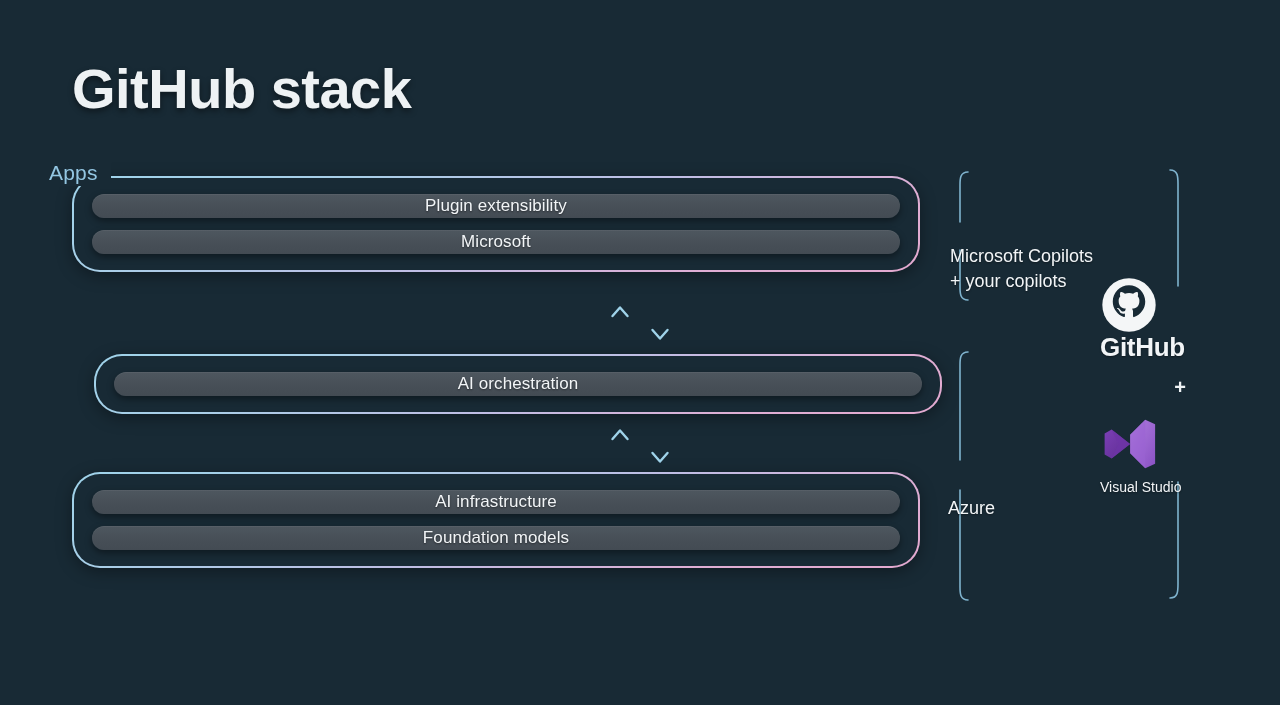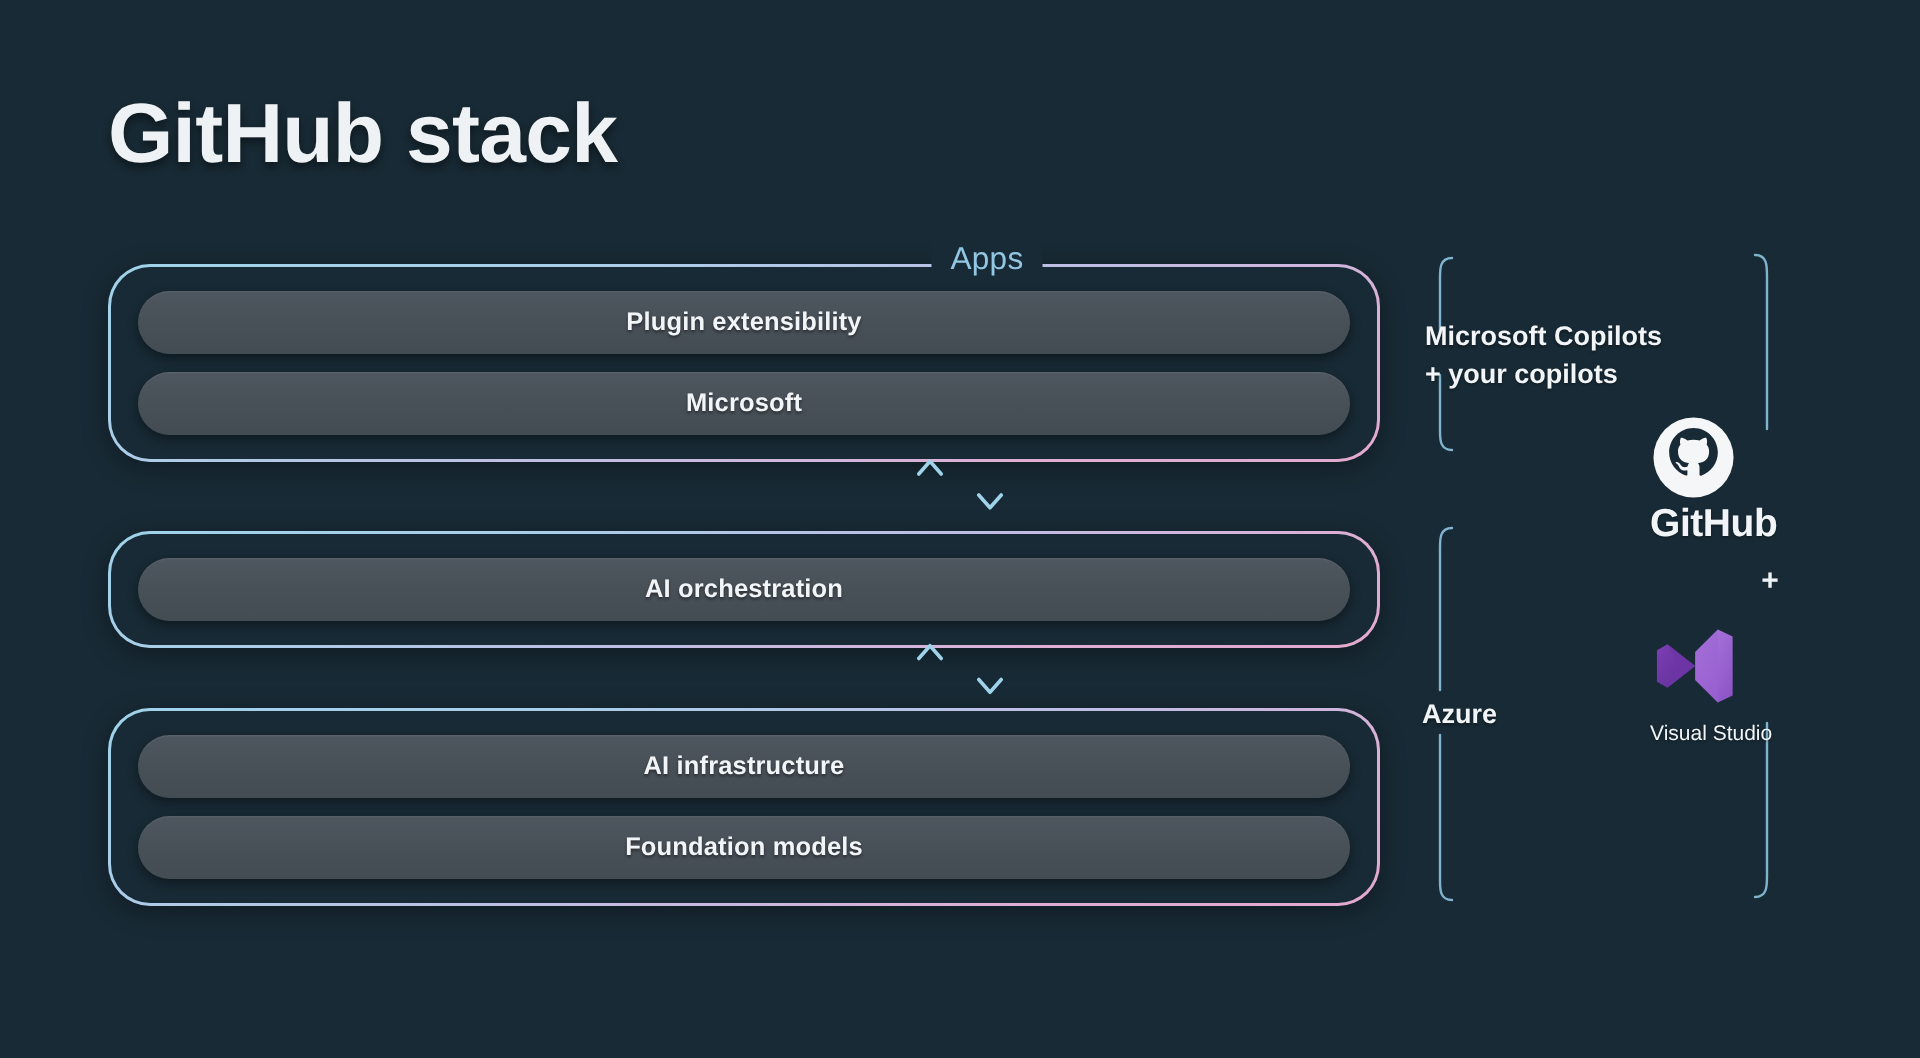--- a/index.html
+++ b/index.html
@@ -85,7 +85,6 @@
     right: 0;
     top: 160px;
     display: flex;
-    justify-content: center;
     pointer-events: none;
     padding-left: 36px;
   }

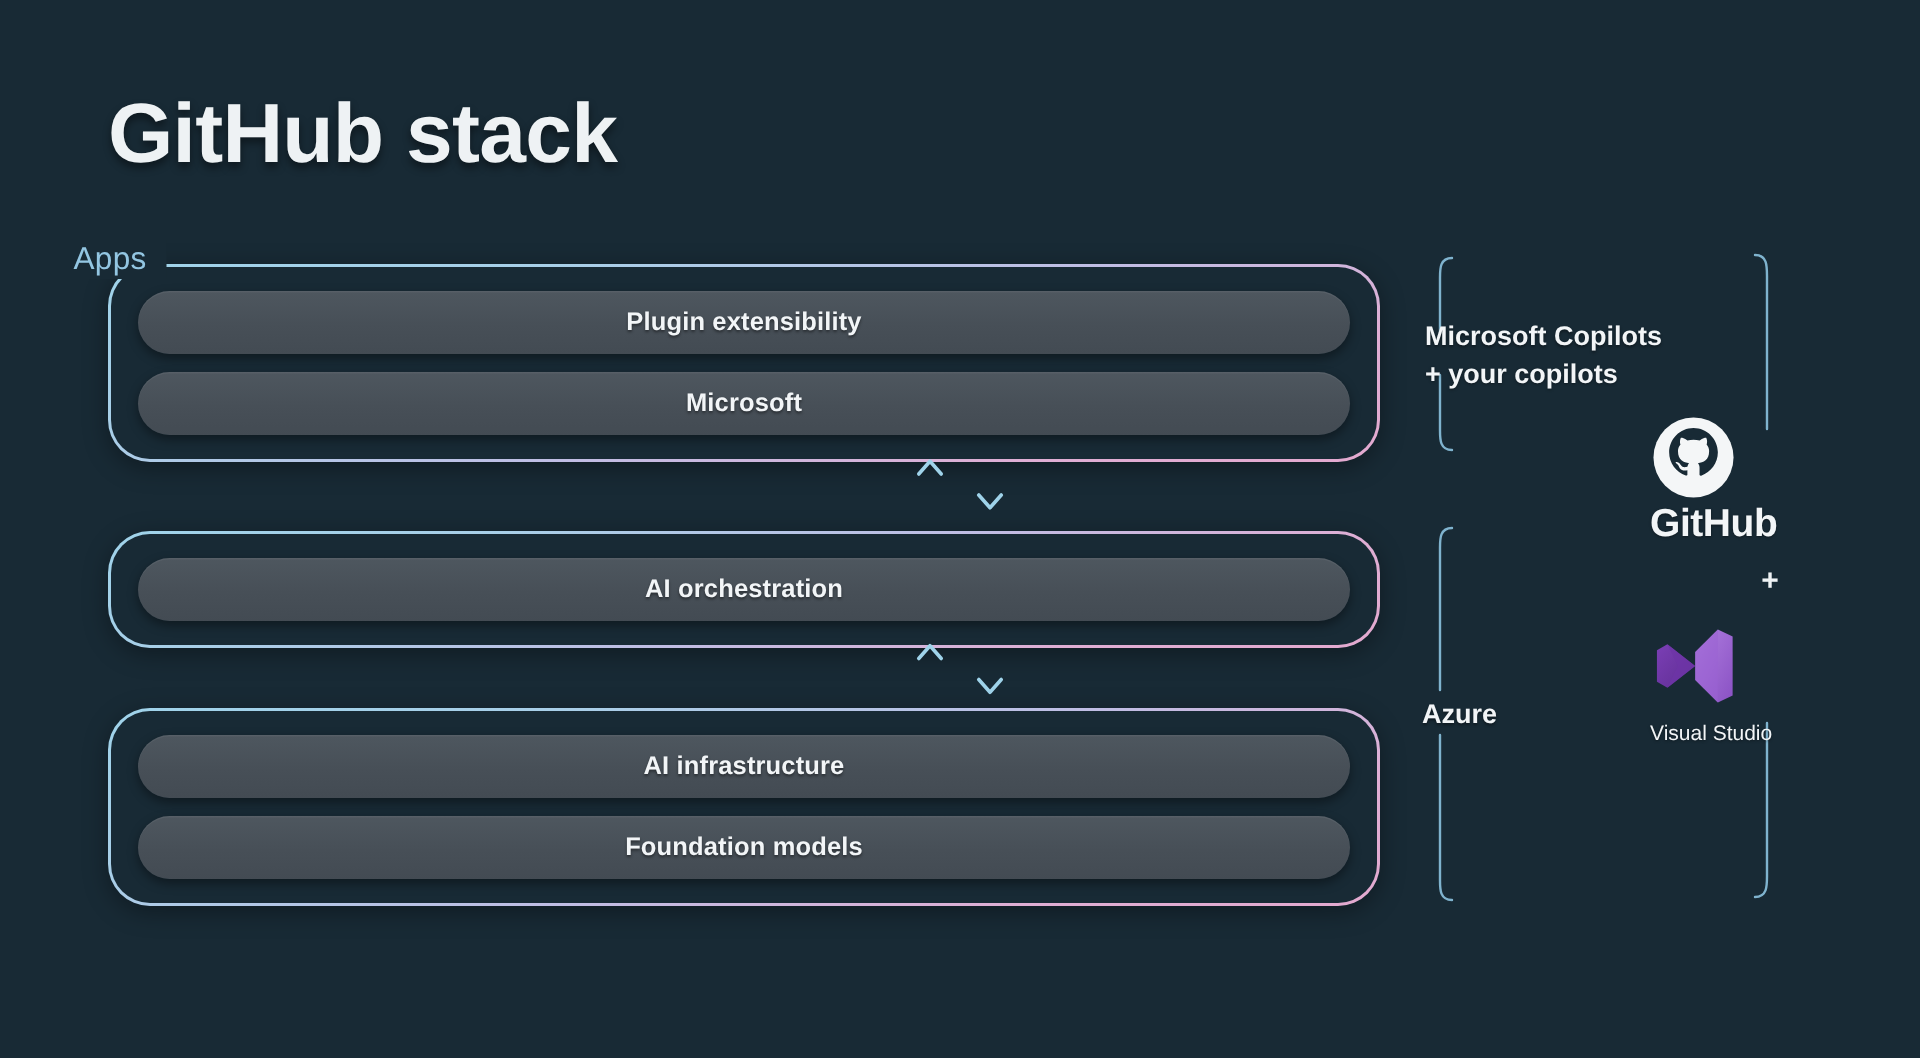--- a/index.html
+++ b/index.html
@@ -62,7 +62,7 @@
 
   
   .pill {
-    height: 42px;
+    height: 24px;
     border-radius: 21px;
     background: linear-gradient(180deg, #4e575f 0%, #474f57 55%, #434b53 100%);
     box-shadow: 0 3px 7px rgba(0,0,0,0.40),
@@ -72,7 +72,7 @@
     justify-content: center;
     color: #f2f5f7;
     font-size: 17px;
-    font-weight: bold;
+    font-weight: normal;
     letter-spacing: 0.1px;
     text-shadow: 0 1px 2px rgba(0,0,0,0.45);
     white-space: nowrap;

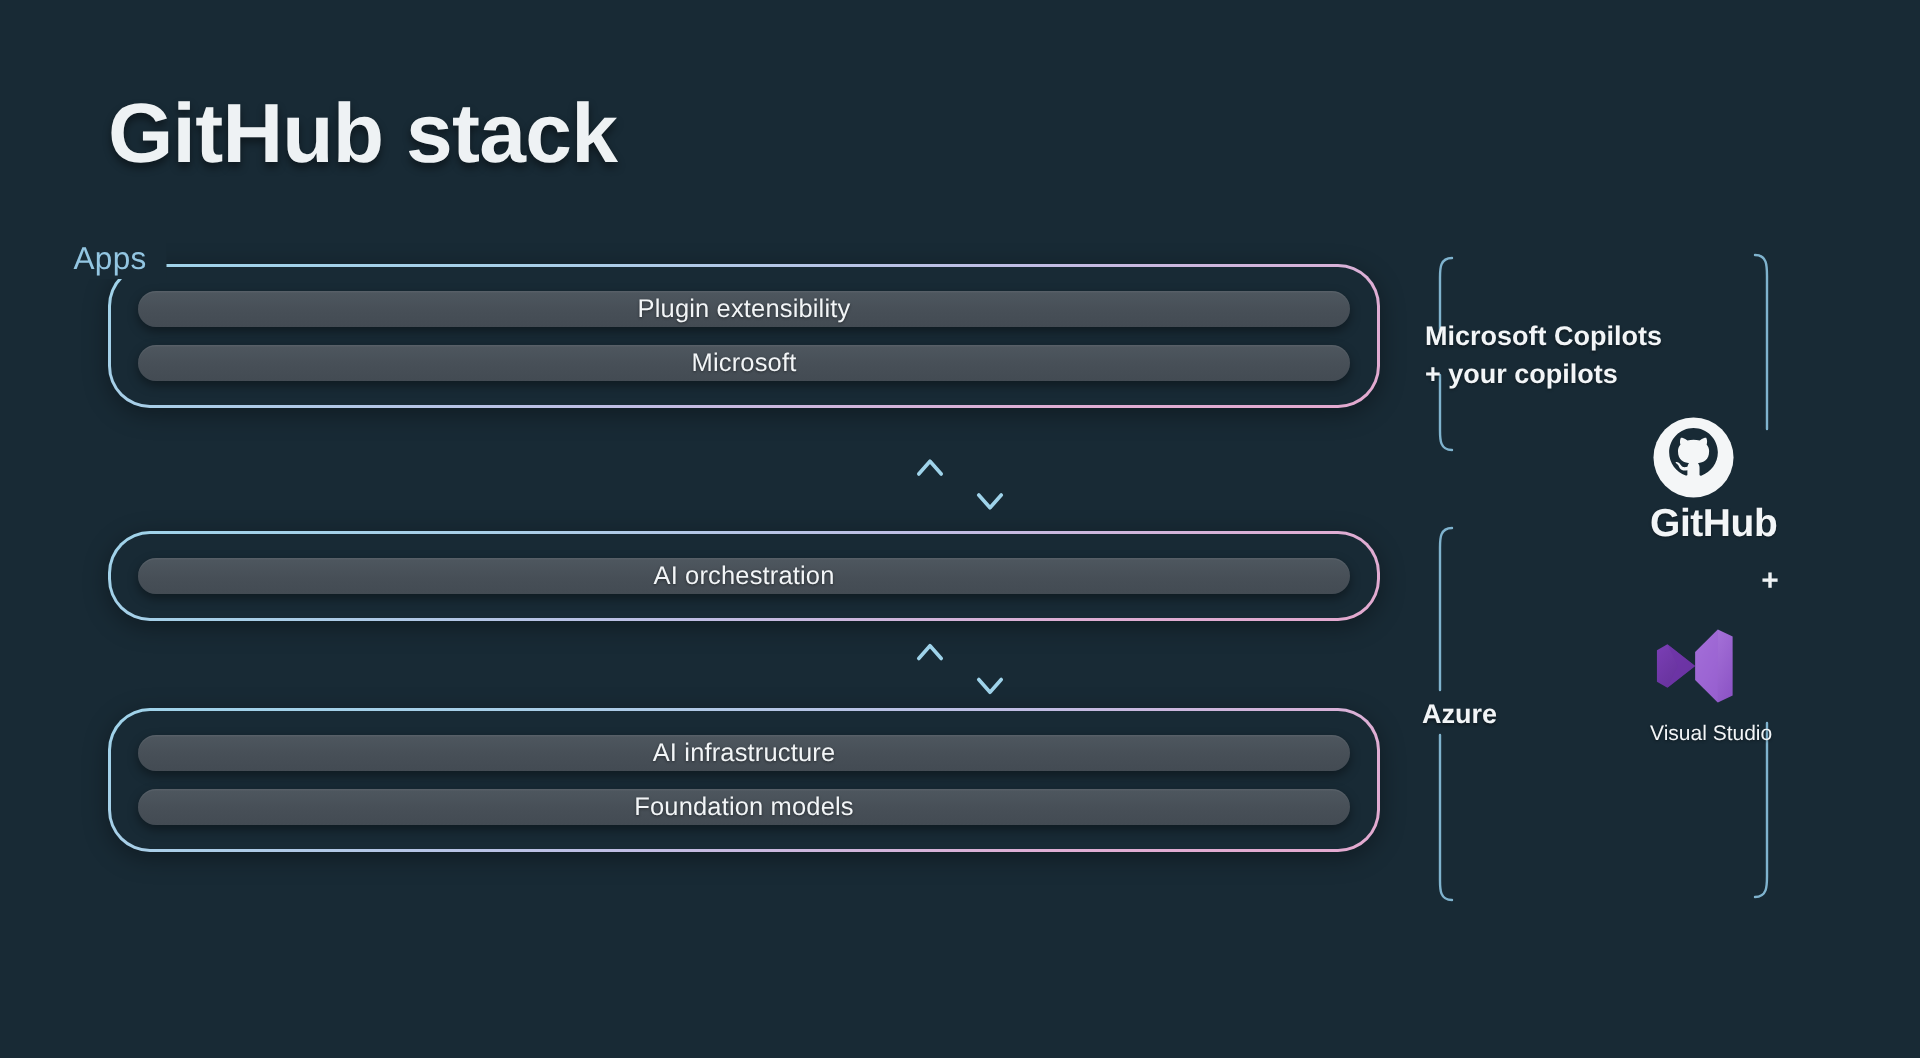--- a/index.html
+++ b/index.html
@@ -120,10 +120,11 @@
     position: absolute;
     color: #f2f5f7;
     font-size: 18px;
-    font-weight: bold;
+    font-weight: normal;
     line-height: 25px;
     text-shadow: 0 1px 2px rgba(0,0,0,0.4);
     white-space: nowrap;
+    margin-top: 32px;
   }
   #label-copilots { left: 950px; top: 212px; }
   #label-azure    { left: 948px; top: 464px; }

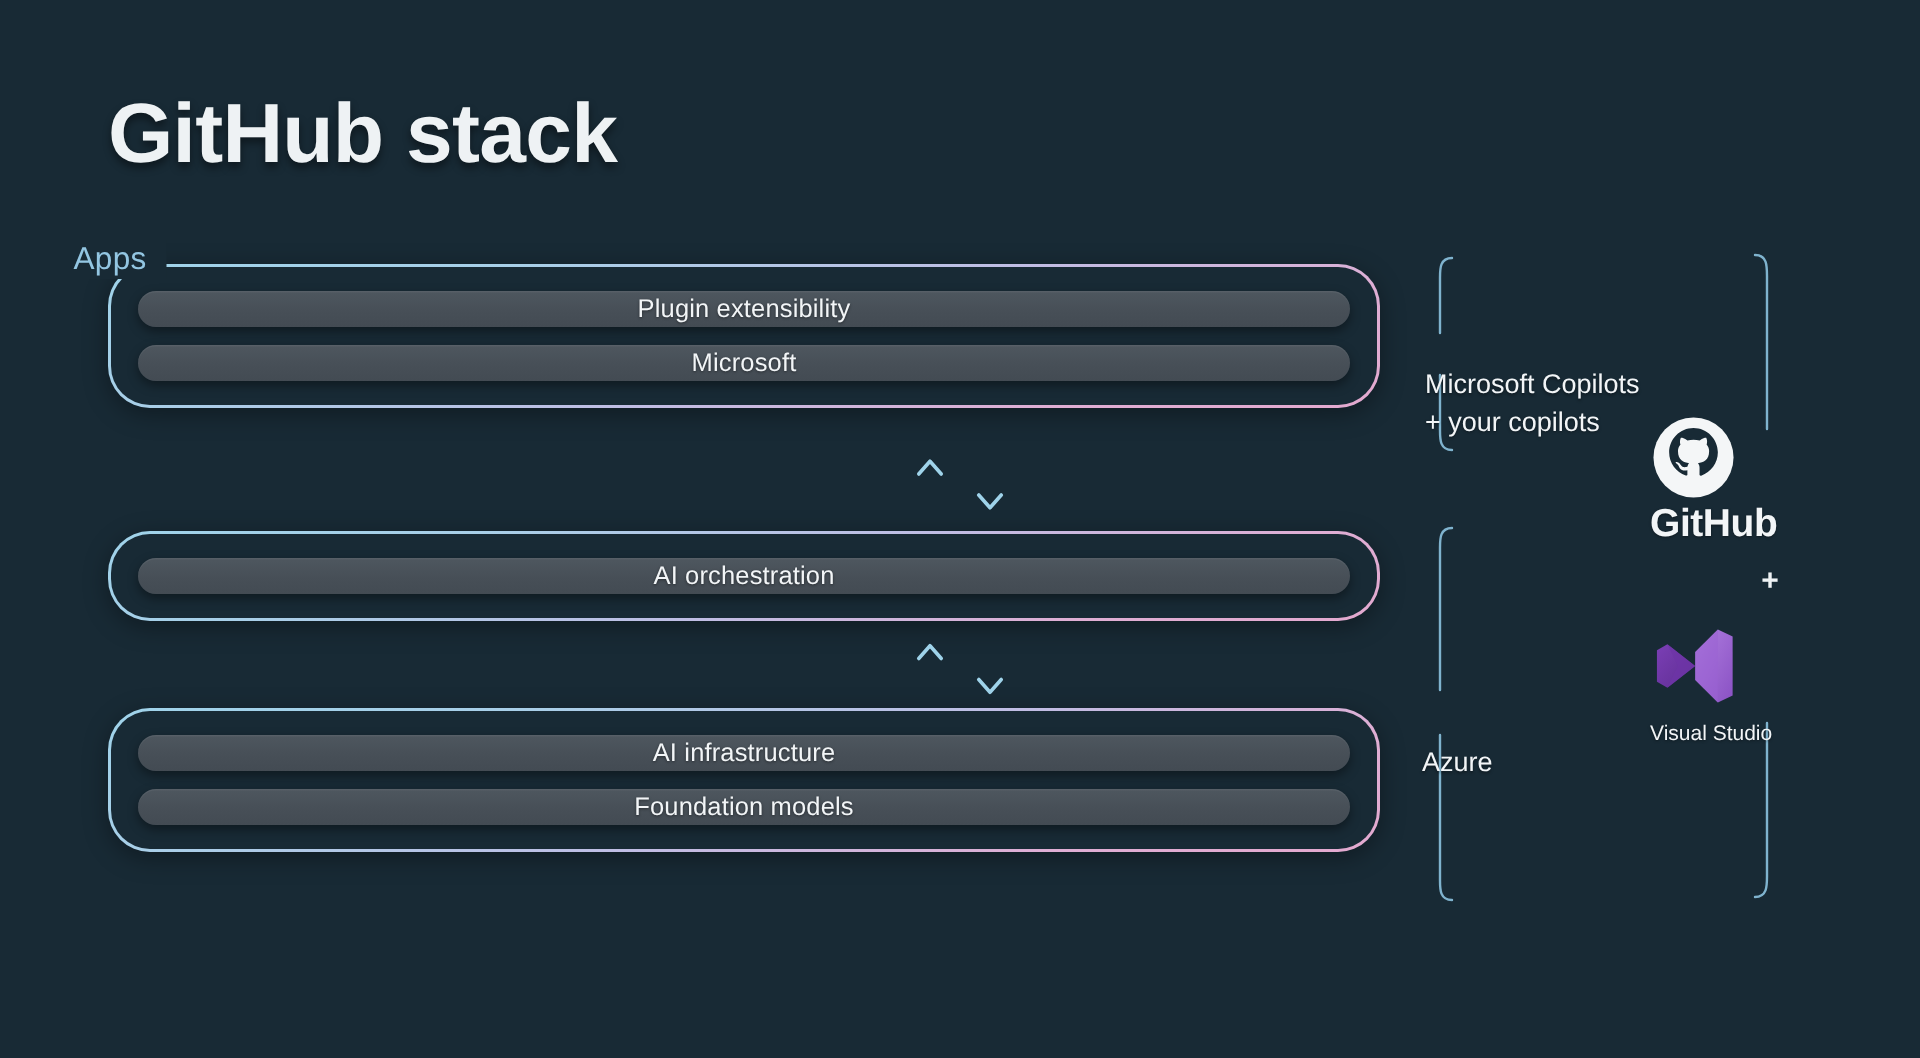--- a/index.html
+++ b/index.html
@@ -57,7 +57,7 @@
   }
 
   #box-apps   { top: 176px; }
-  #box-orch   { top: 354px; }
+  #box-orch   { top: 354px; margin-left: 22px; }
   #box-found  { top: 472px; }
 
   

